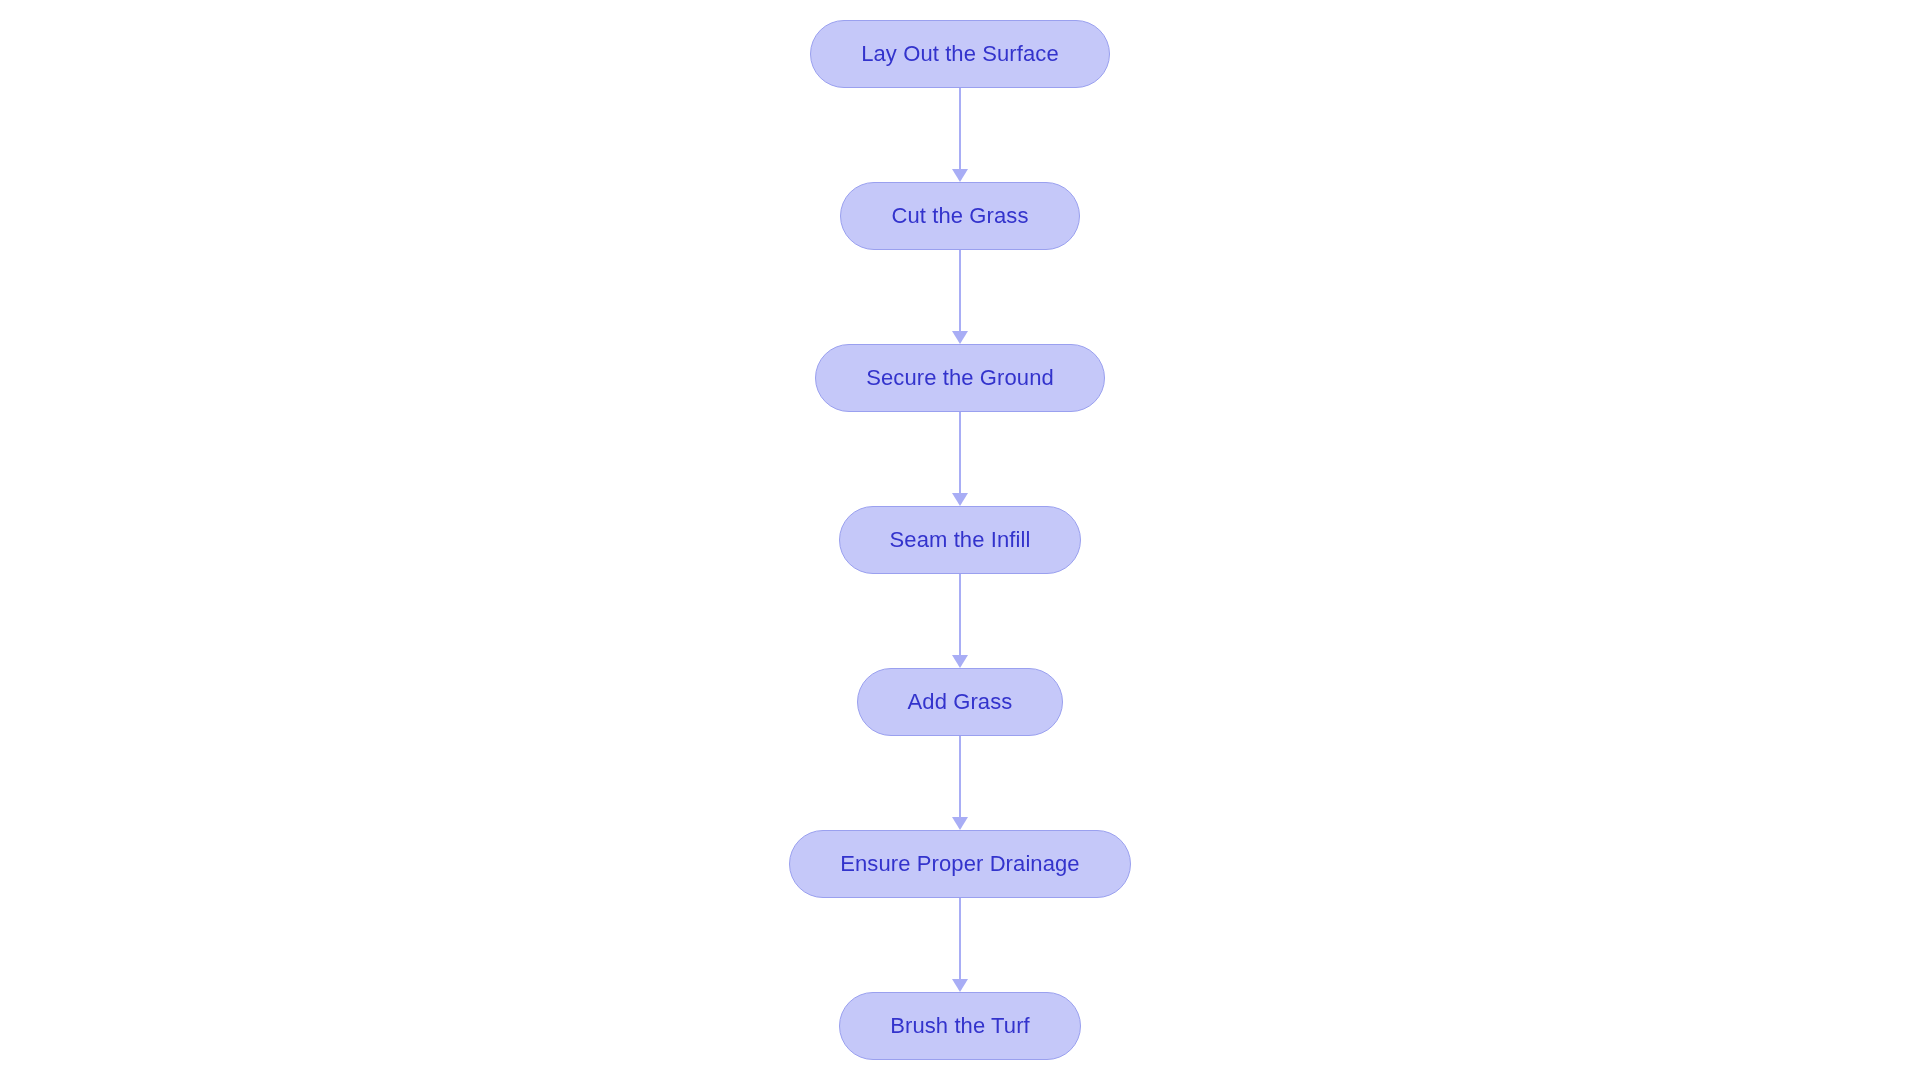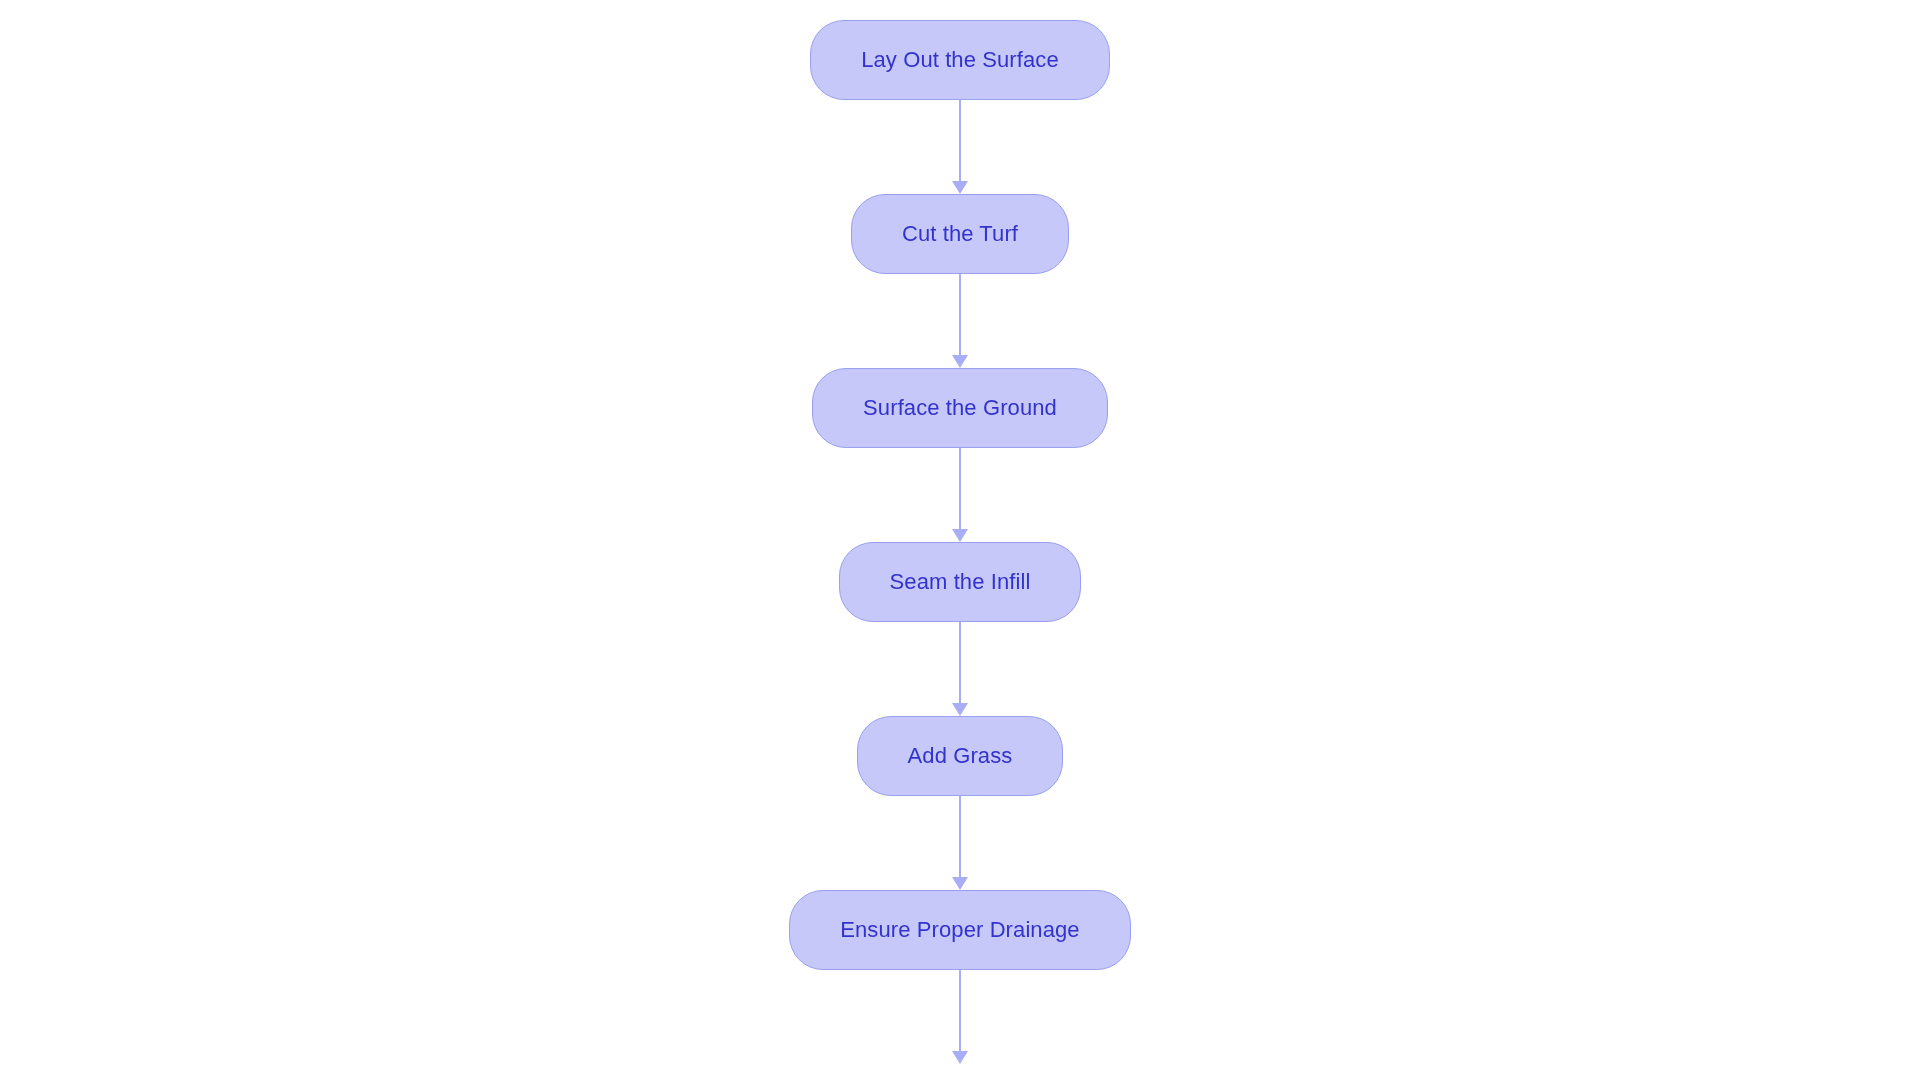--- a/index.html
+++ b/index.html
@@ -39,7 +39,7 @@
   
   .node {
     box-sizing: border-box;
-    height: 80px;
+    height: 68px;
     min-width: 120px;
     padding: 0 50px;
     display: flex;

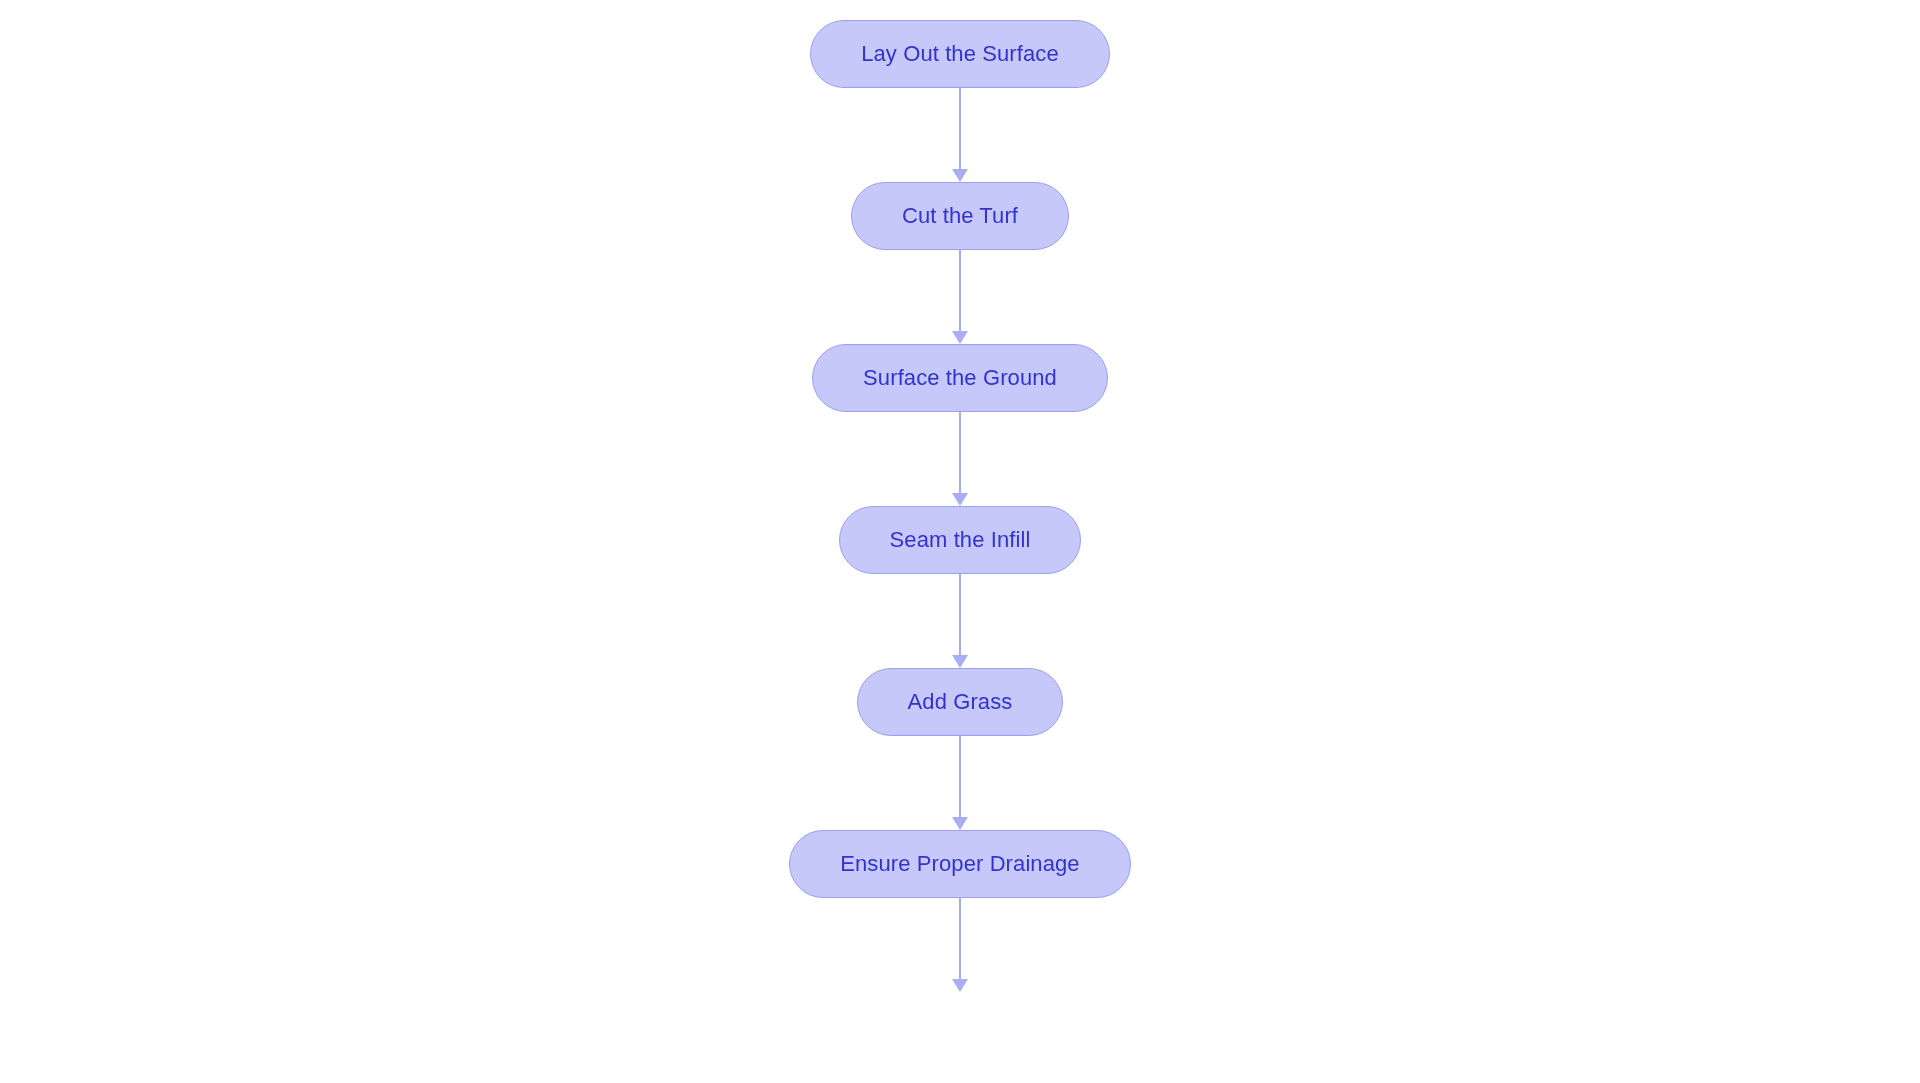--- a/index.html
+++ b/index.html
@@ -110,7 +110,7 @@
     </div>
 
     <div class="node">
-      <span class="node-label">Cut the Turf</span>
+      <span class="node-label">Cut the Grass</span>
     </div>
 
     <div class="connector">

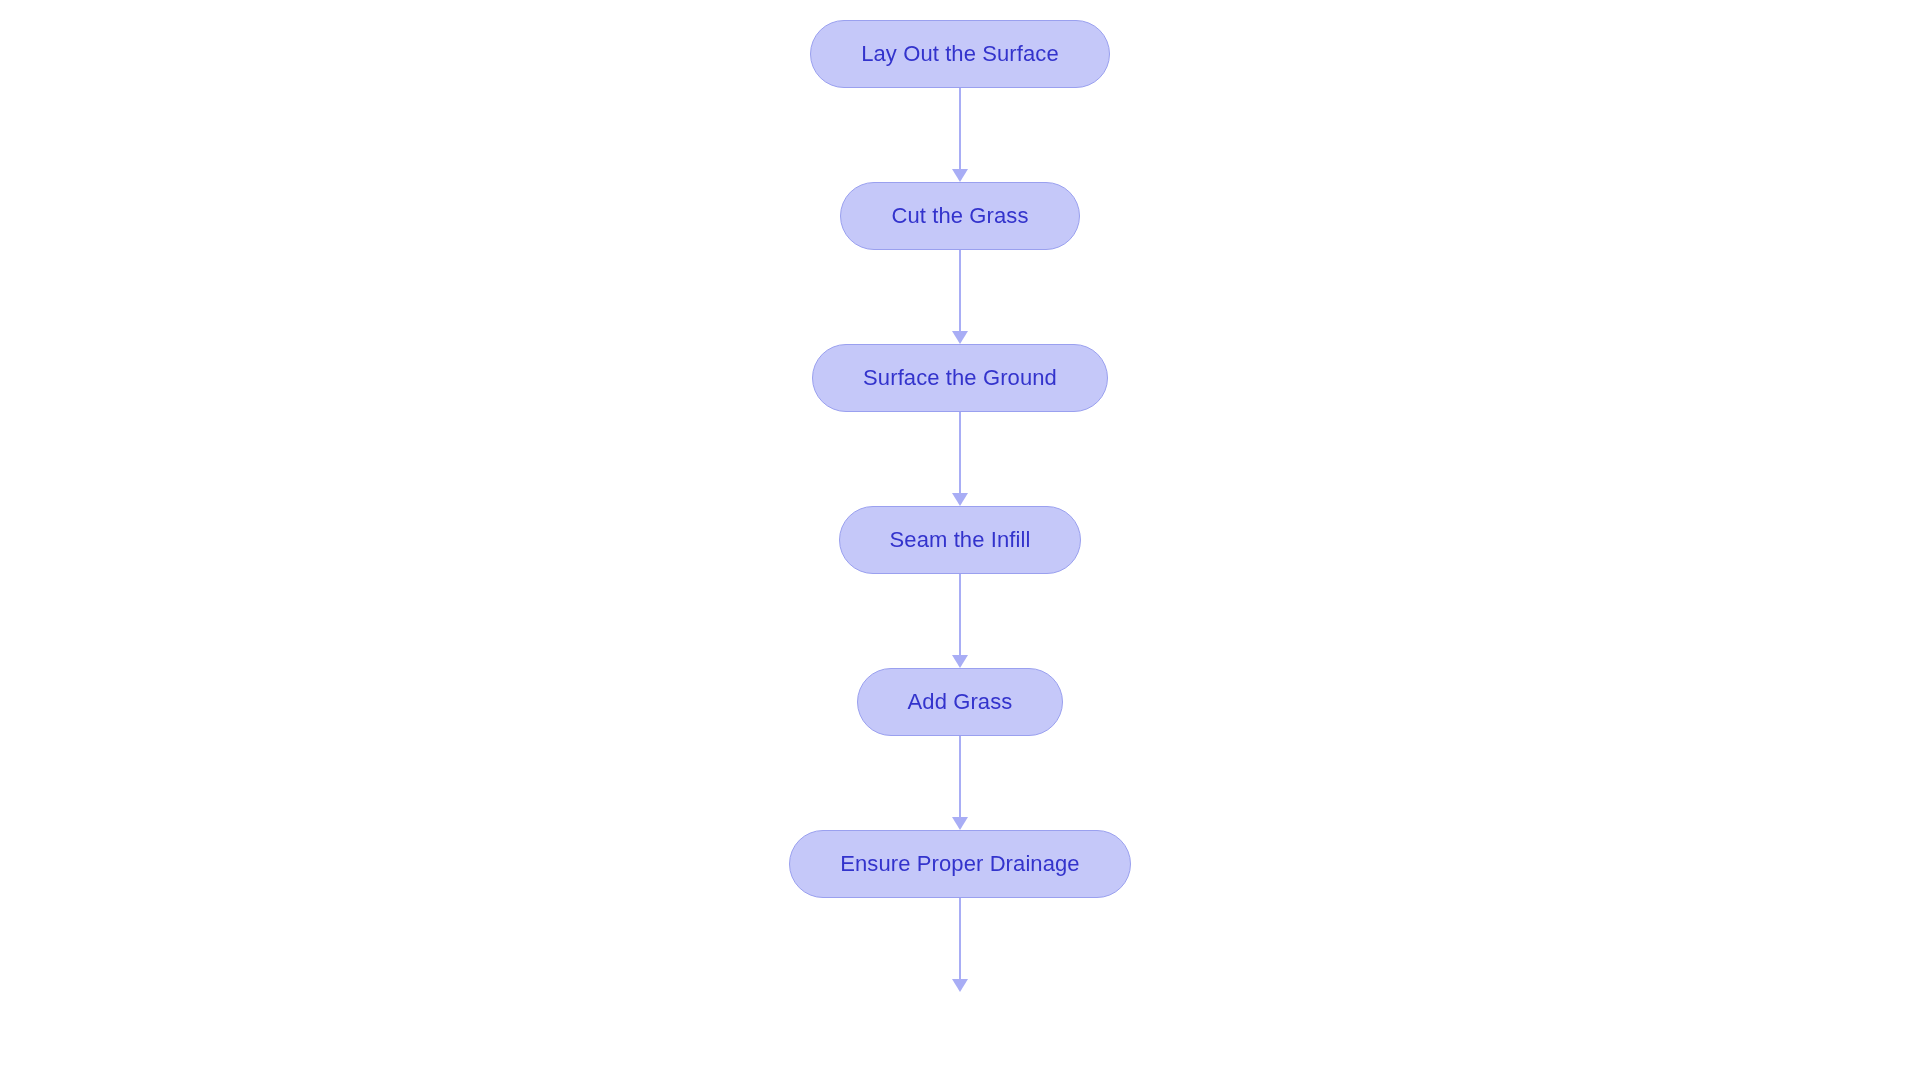--- a/index.html
+++ b/index.html
@@ -119,7 +119,7 @@
     </div>
 
     <div class="node">
-      <span class="node-label">Surface the Ground</span>
+      <span class="node-label">Secure the Ground</span>
     </div>
 
     <div class="connector">

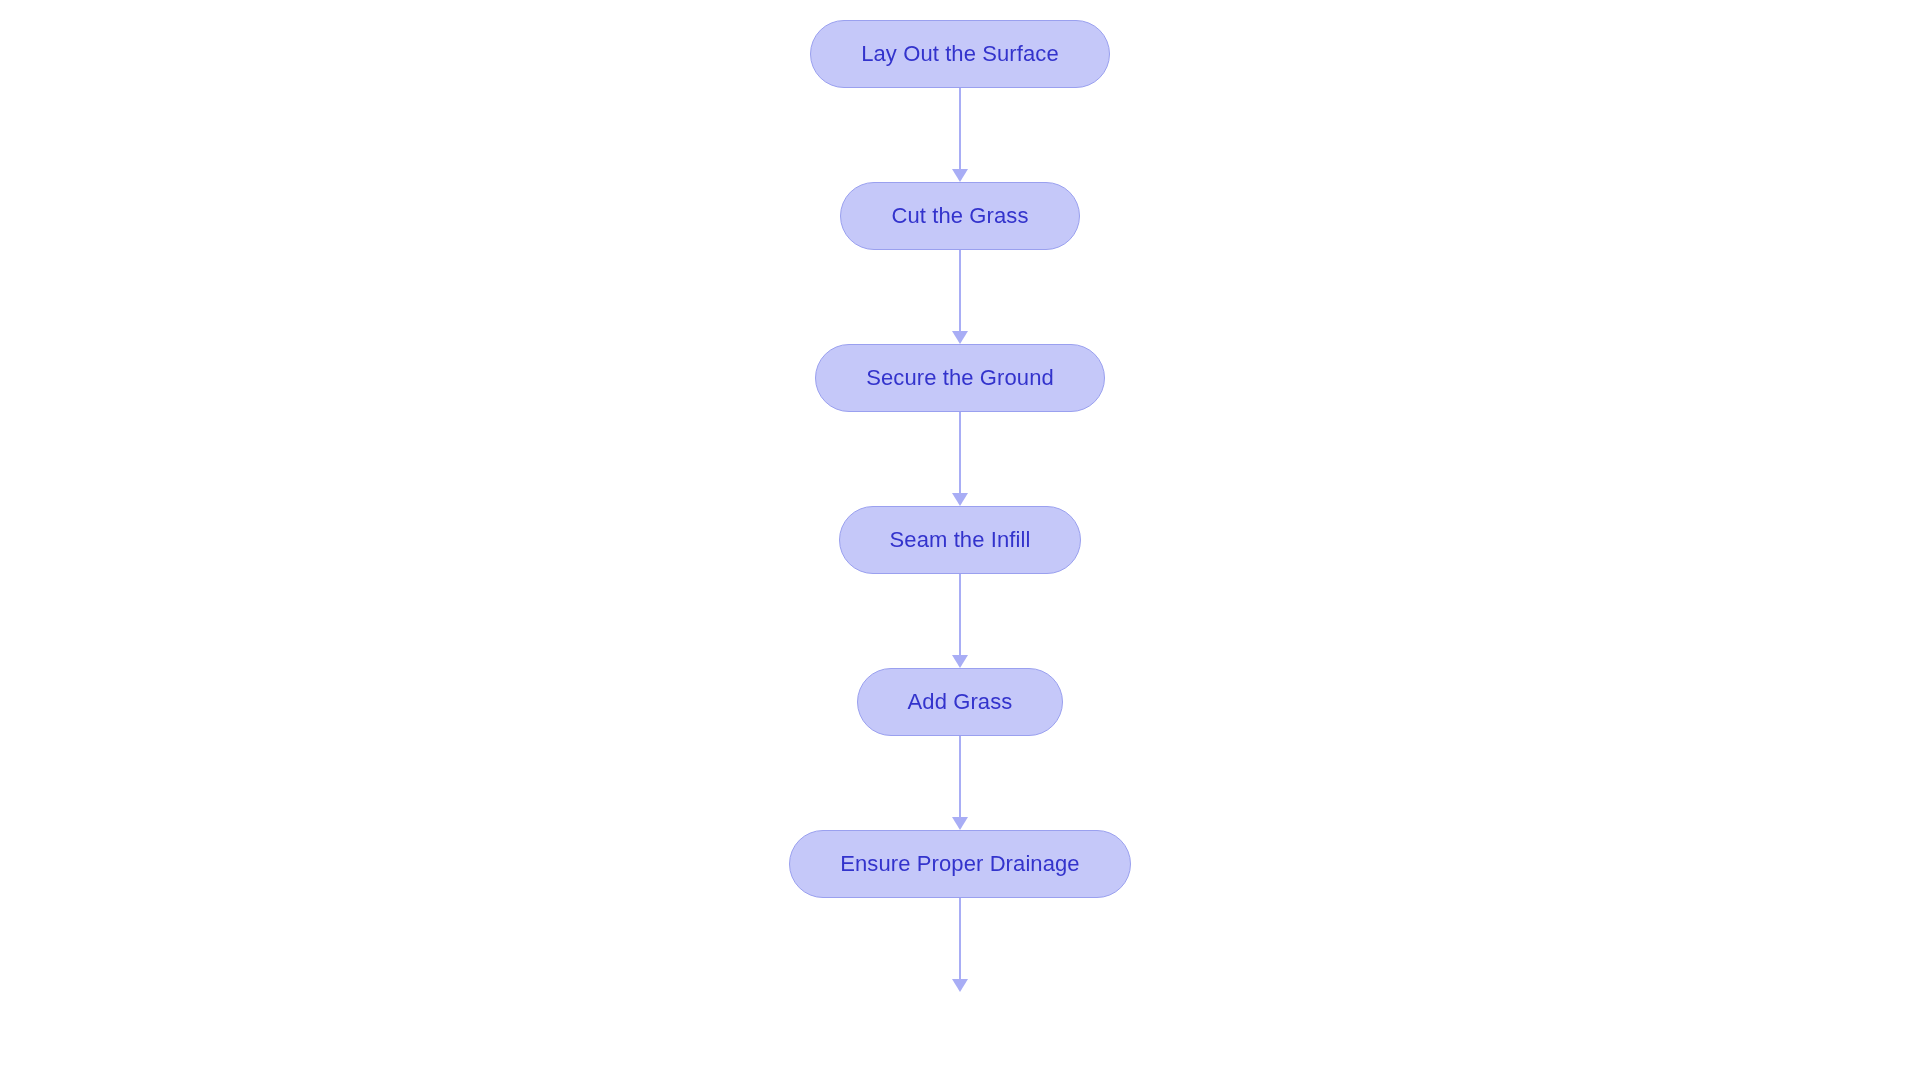--- a/index.html
+++ b/index.html
@@ -154,6 +154,9 @@
       <span class="conn-arrowhead"></span>
     </div>
 
+    <div class="node">
+      <span class="node-label">Brush the Turf</span>
+    </div>
 
   </div>
 </div>

